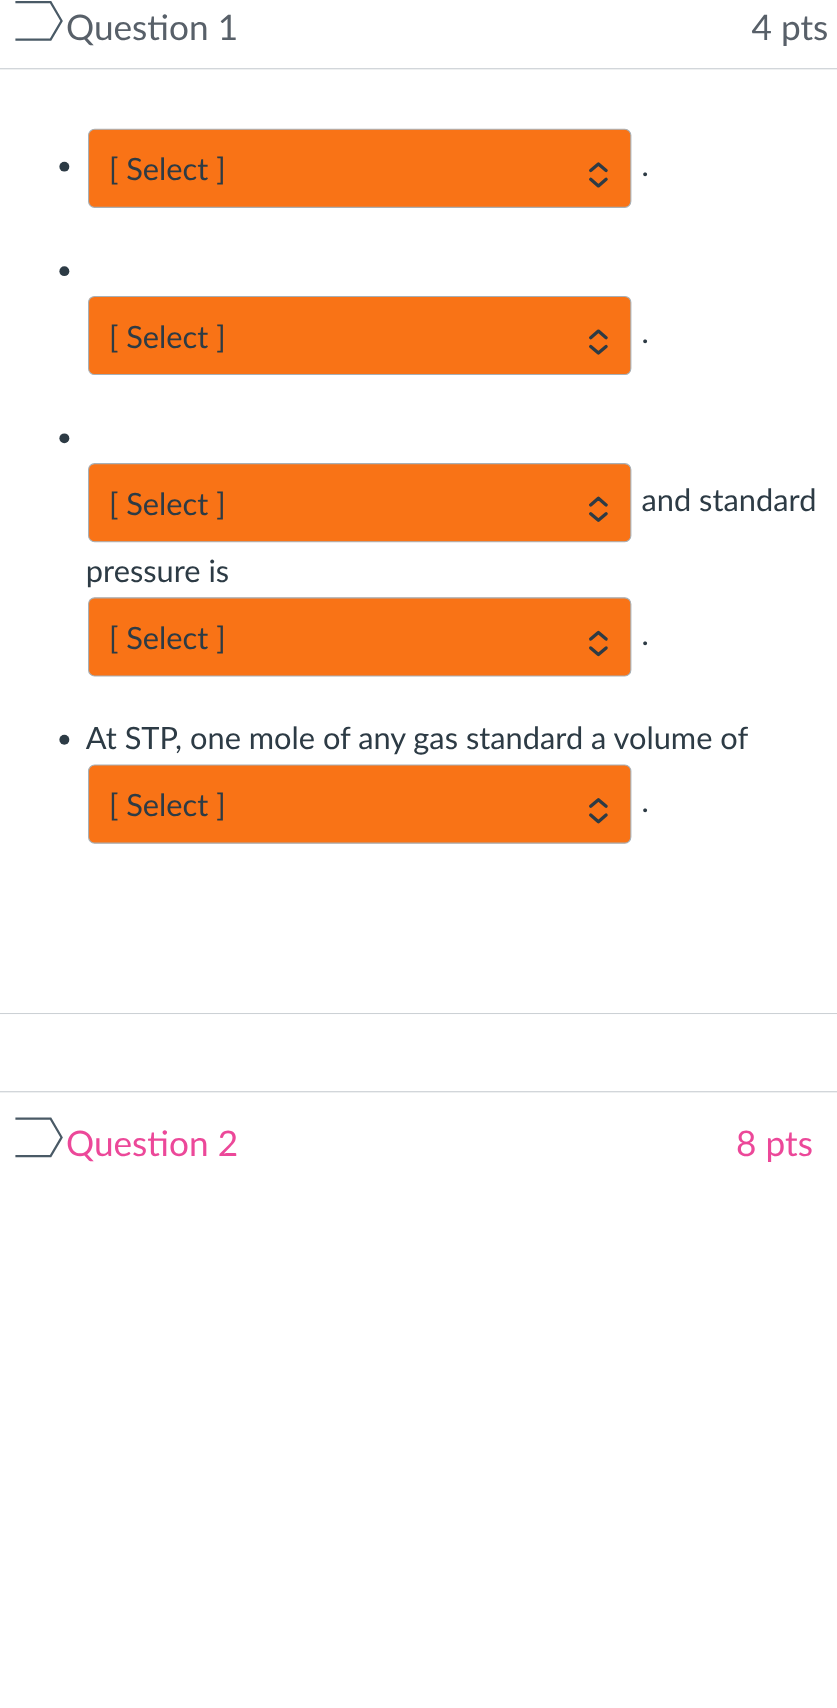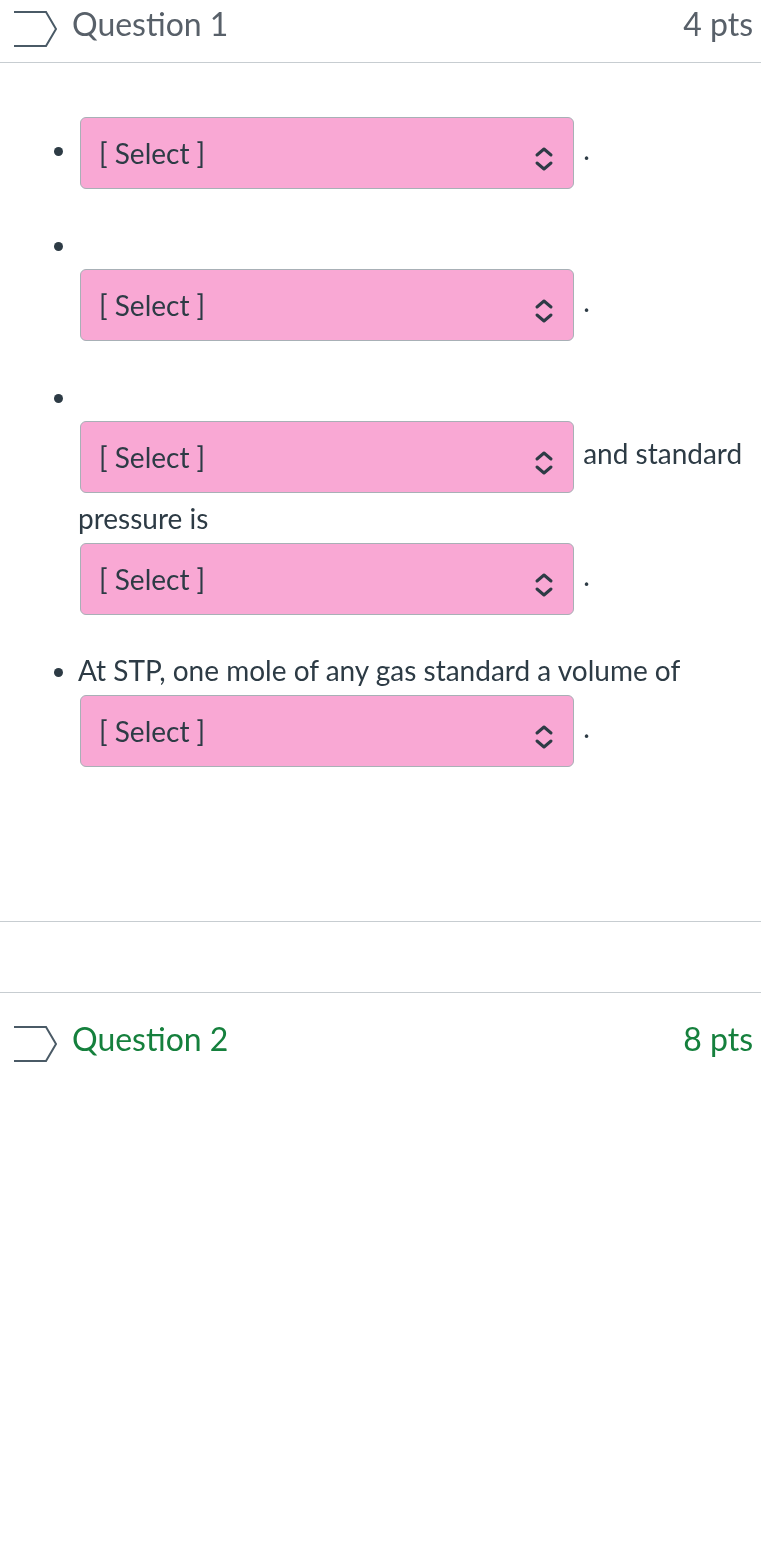--- a/index.html
+++ b/index.html
@@ -26,8 +26,7 @@
   }
   .question-header-left {
     display: flex;
-    align-items: flex-end;
-    gap: 12px;
+    align-items: flex-start;
   }
   .flag-icon {
     width: 48px;

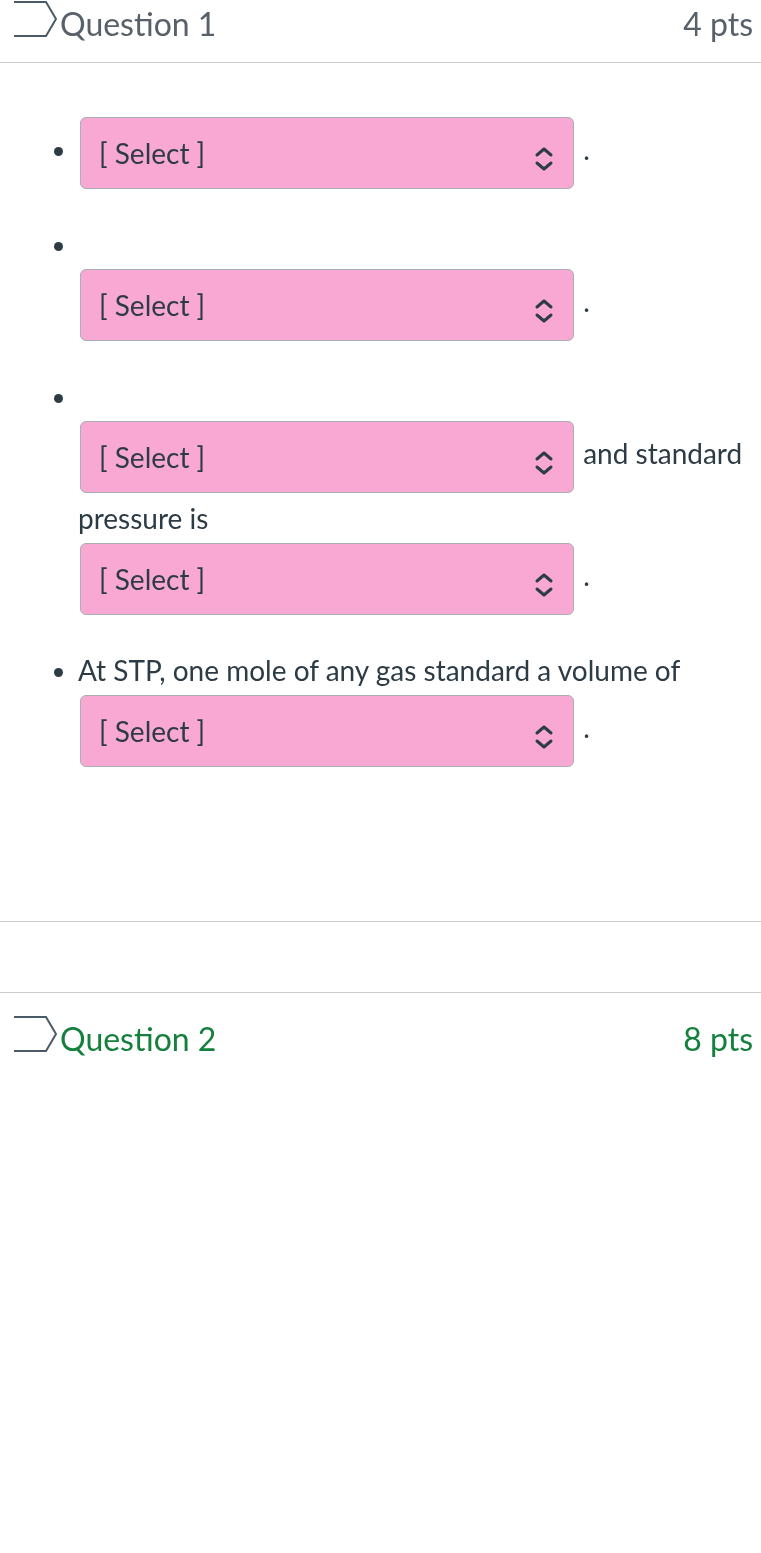--- a/index.html
+++ b/index.html
@@ -64,7 +64,7 @@
     margin: 4px 2px;
     vertical-align: middle;
     min-width: 540px;
-    background: #f9a8d4;
+    background: #f97316;
     cursor: pointer;
     justify-content: space-between;
   }

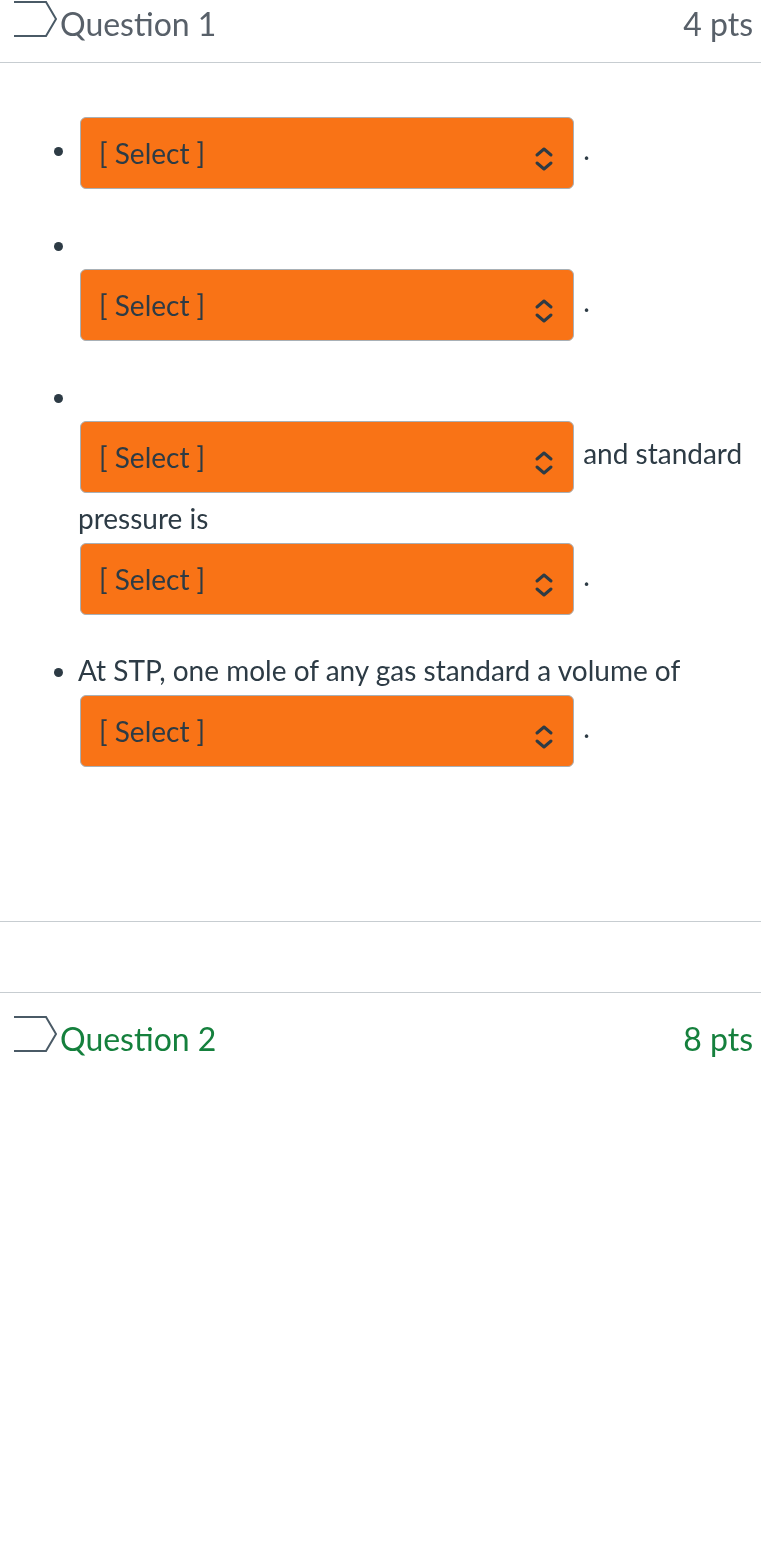--- a/index.html
+++ b/index.html
@@ -98,9 +98,9 @@
     display: flex;
     align-items: center;
     justify-content: space-between;
-    padding: 22px 8px 0 12px;
+    padding: 22px 22px 0 12px;
     font-size: 32px;
-    color: #15803d;
+    color: #ec4899;
   }
 </style>
 </head>

